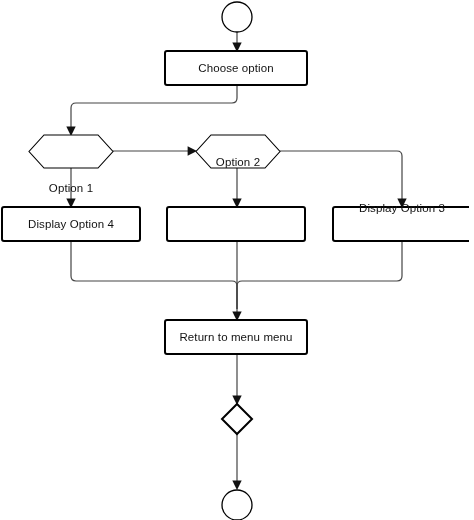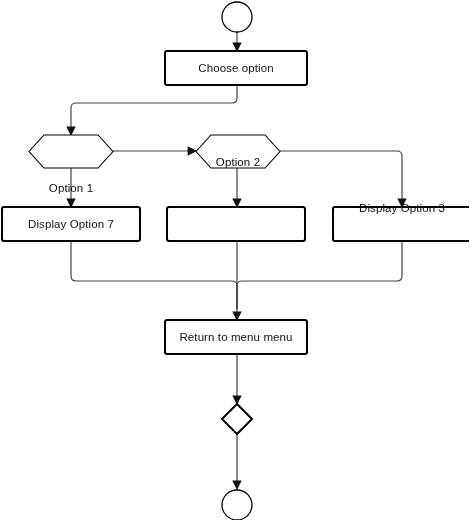--- a/index.html
+++ b/index.html
@@ -150,7 +150,7 @@
 
   <div class="node-label" style="left:238px; top:162px;text-align:center;">Option 2</div>
 
-  <div class="node-label" style="left:71px; top:224px;">Display Option 7</div>
+  <div class="node-label" style="left:71px; top:224px;">Display Option 4</div>
 
 
   <div class="node-label" style="left:402px; top:208px;">Display Option 3</div>

